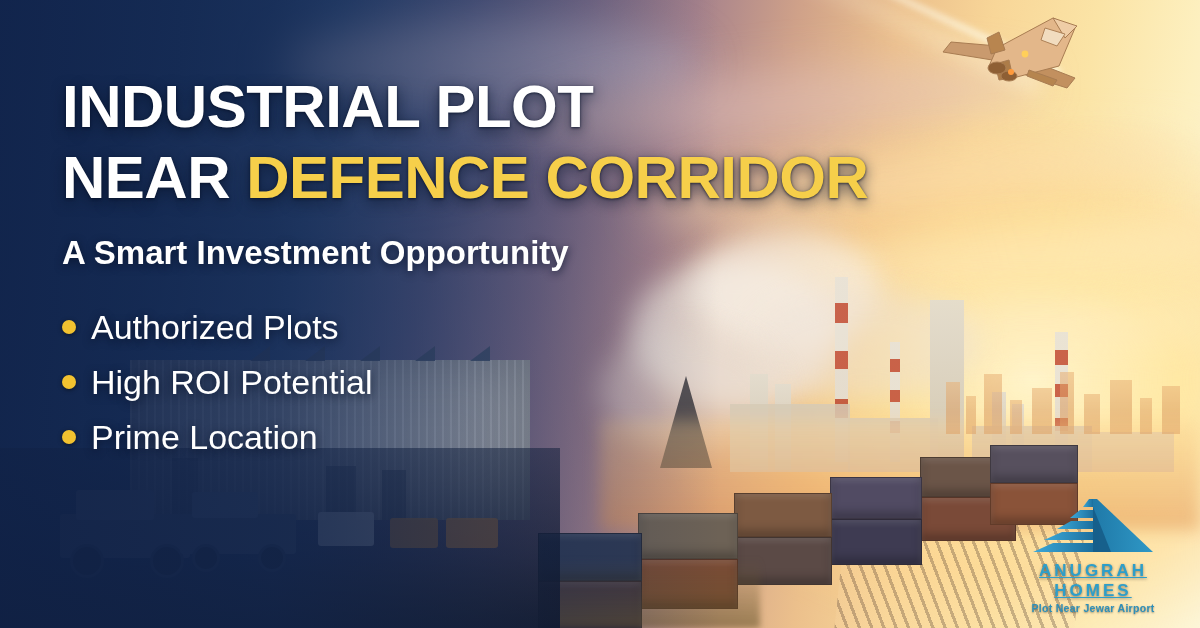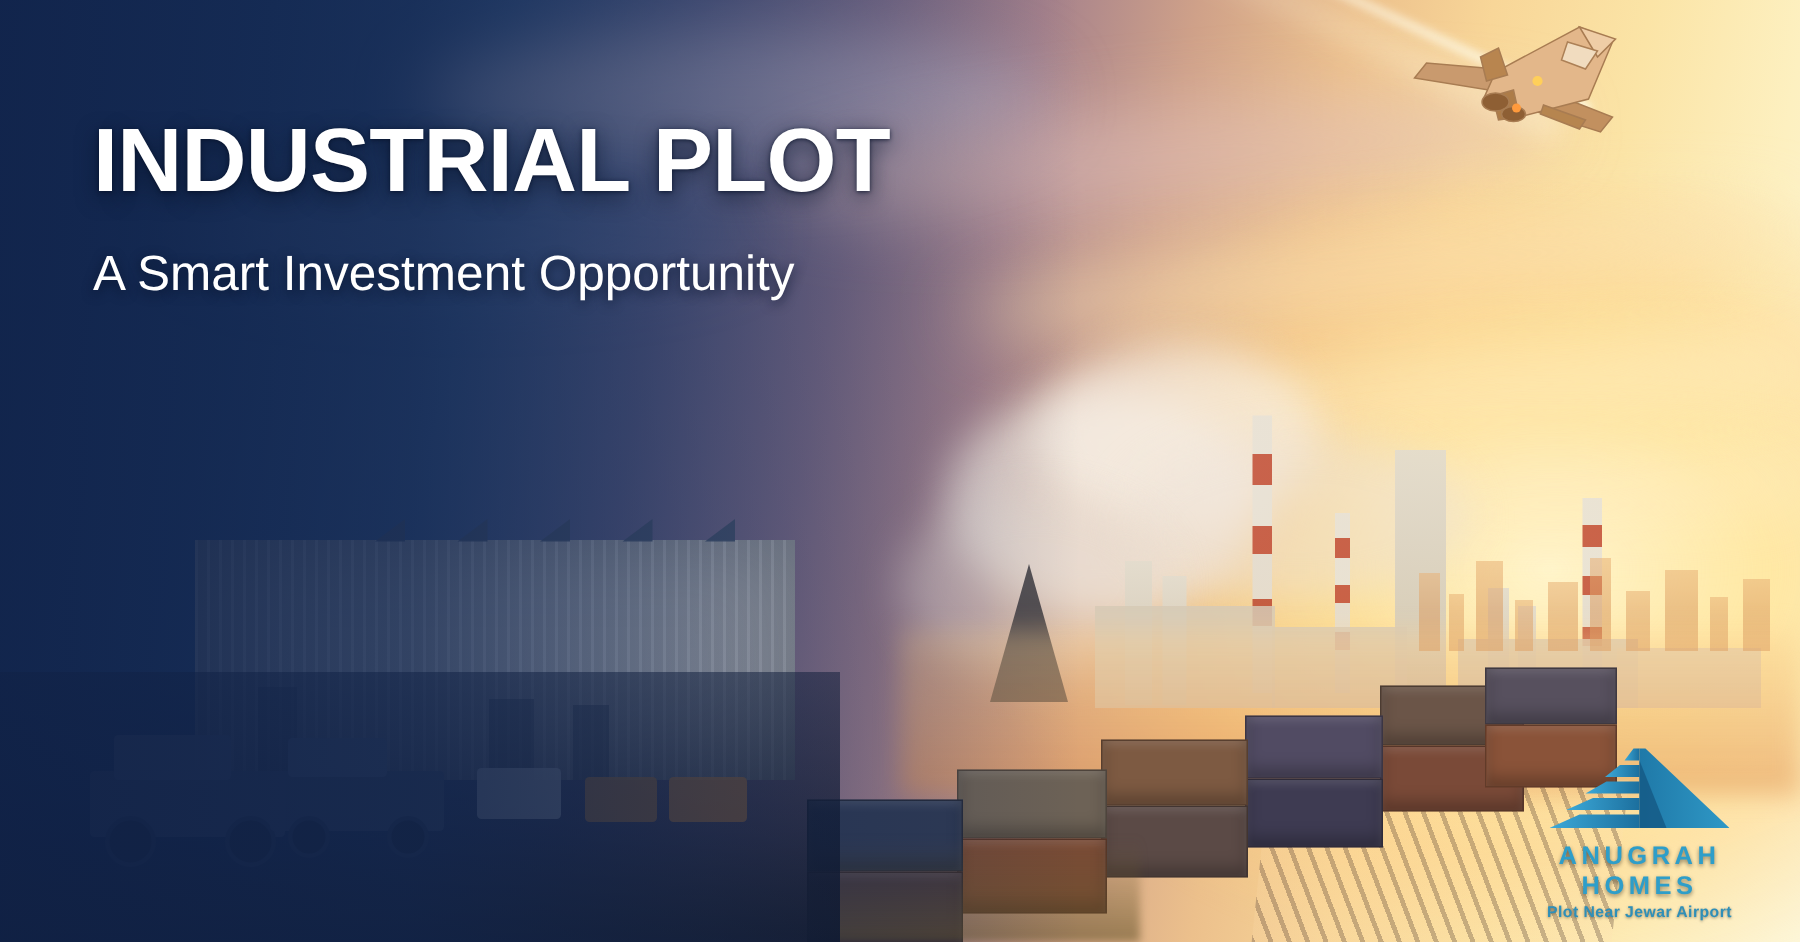--- a/index.html
+++ b/index.html
@@ -364,6 +364,7 @@
 
     <div class="headline">INDUSTRIAL PLOT</div>
 
+    <div class="headline line2"><span>NEAR </span><span class="accent">DEFENCE CORRIDOR</span></div>
 
     <div class="subhead">A Smart Investment Opportunity</div>
 

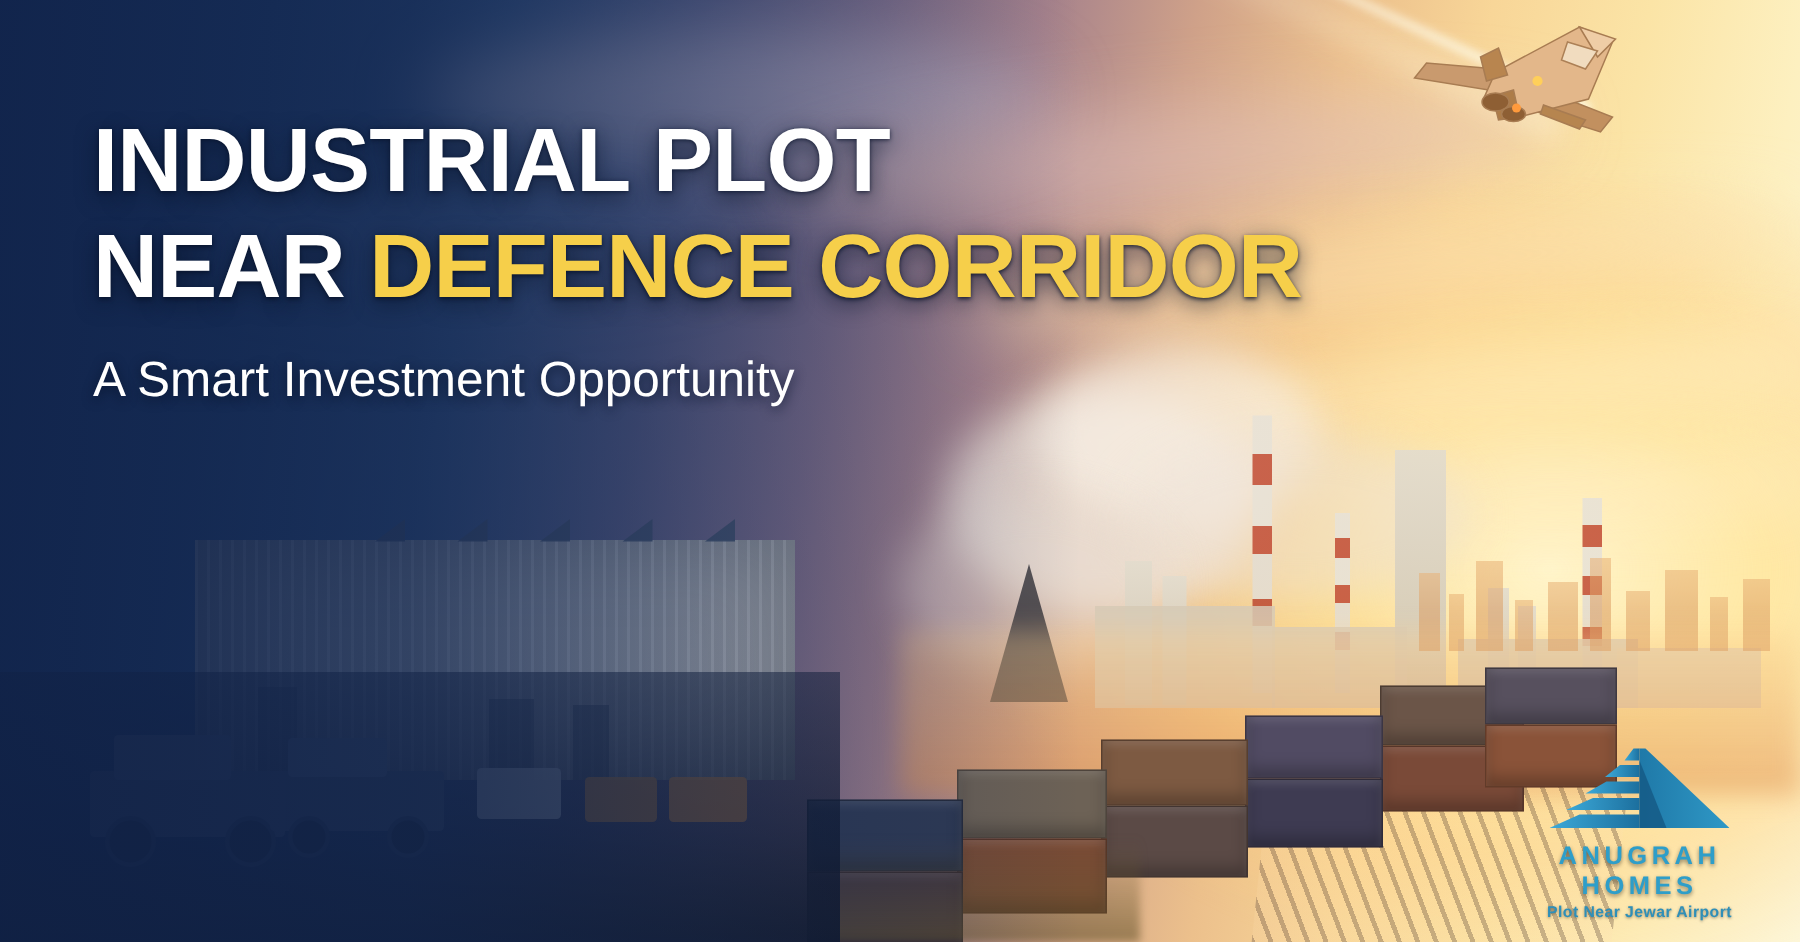--- a/index.html
+++ b/index.html
@@ -195,7 +195,7 @@
 
   .subhead {
     margin-top:26px;
-    font-size:33px; font-weight:normal; color:#ffffff;
+    font-size:33px; font-weight:bold; color:#ffffff;
     text-shadow:0 2px 8px rgba(8,18,40,.8);
   }
 

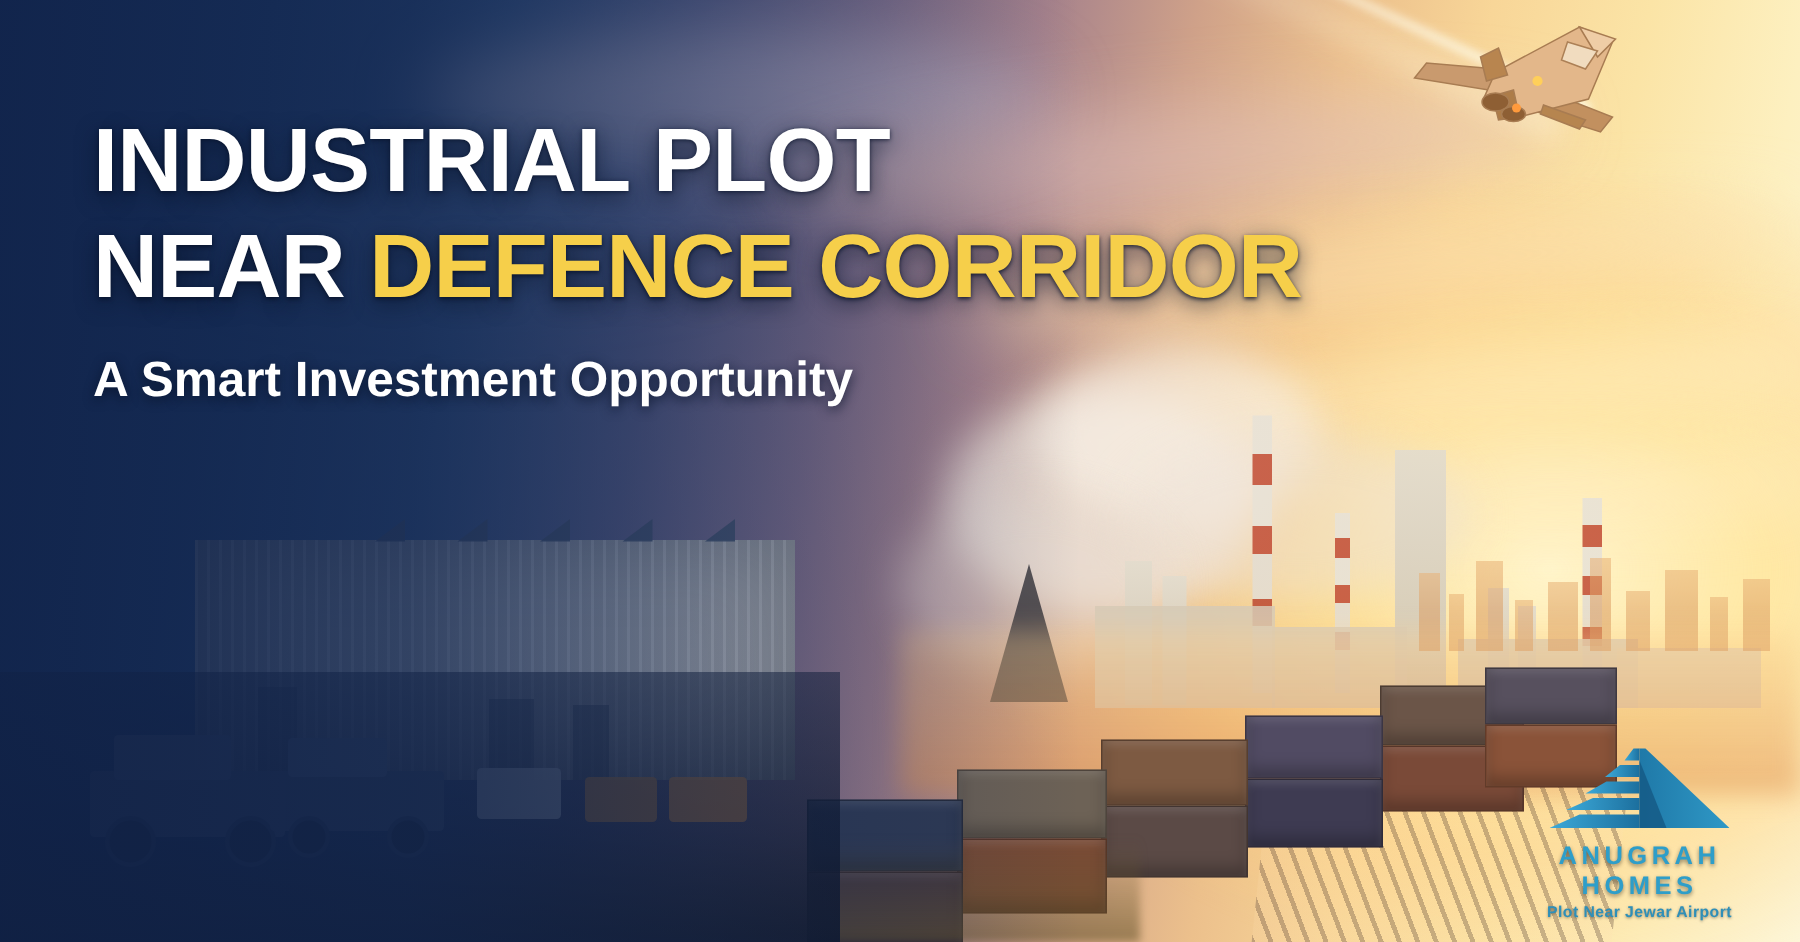--- a/index.html
+++ b/index.html
@@ -368,6 +368,20 @@
 
     <div class="subhead">A Smart Investment Opportunity</div>
 
+    <ul class="bullets">
+      <li class="bullet">
+        <span class="dot"></span>
+        <span>Authorized Plots</span>
+      </li>
+      <li class="bullet">
+        <span class="dot"></span>
+        <span>High ROI Potential</span>
+      </li>
+      <li class="bullet">
+        <span class="dot"></span>
+        <span>Prime Location</span>
+      </li>
+    </ul>
   </div>
 
   <div class="logo">

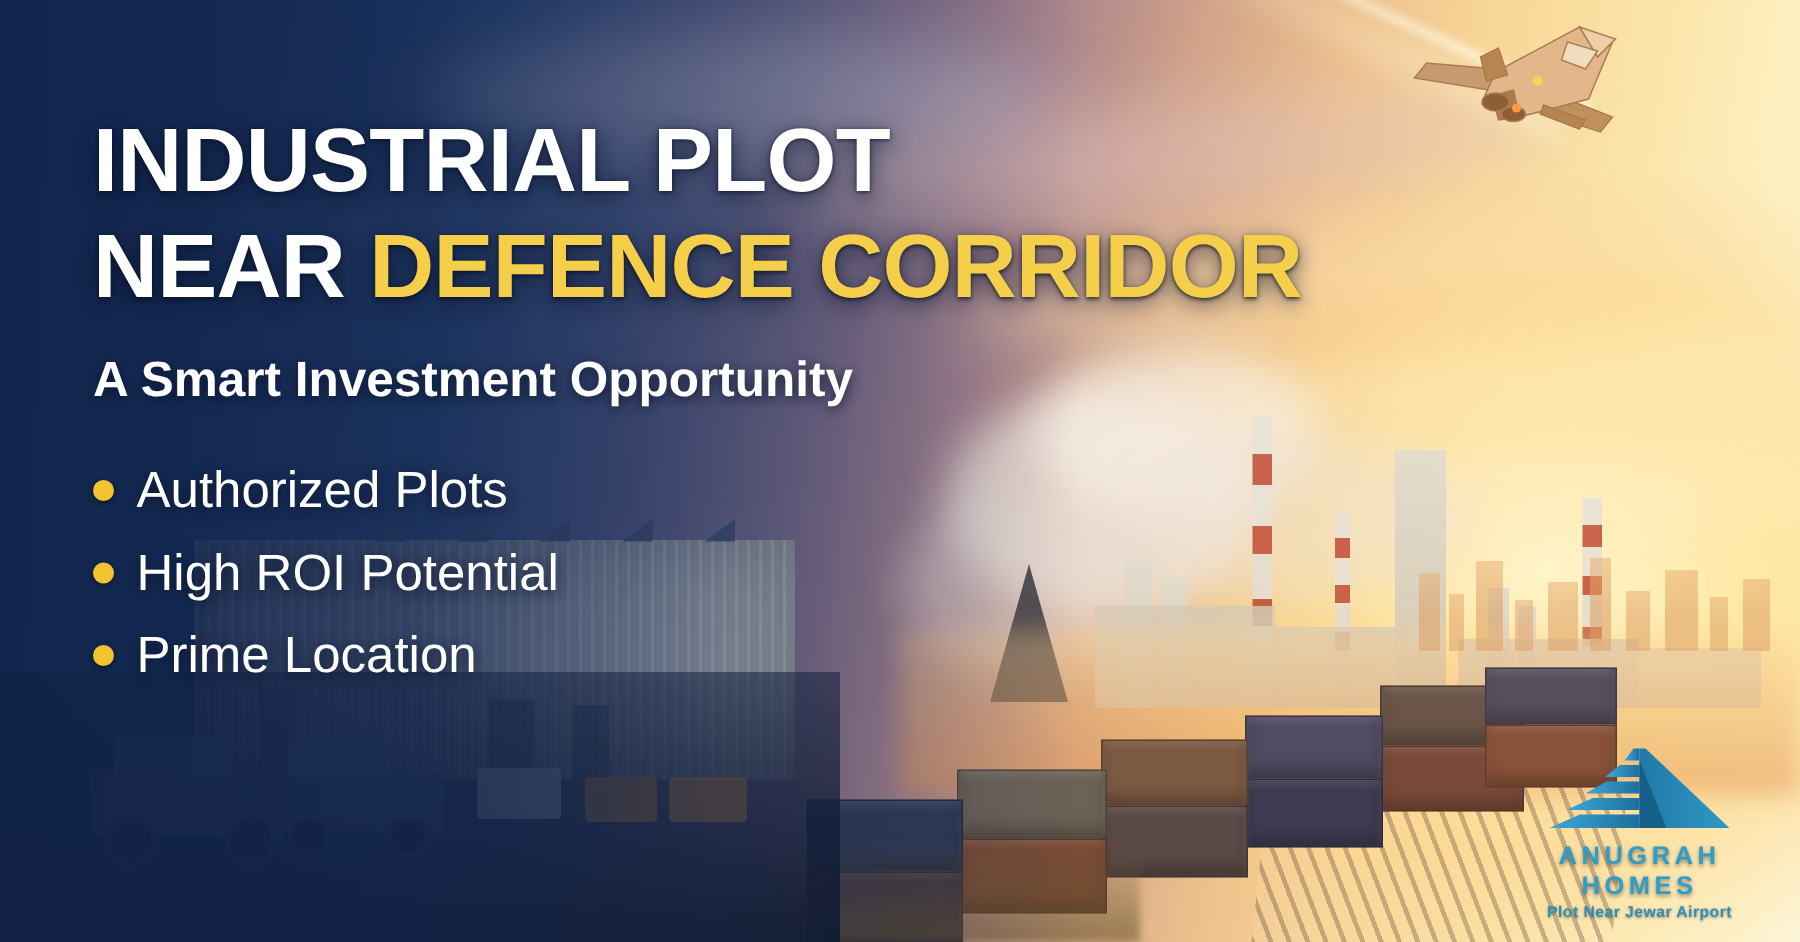--- a/index.html
+++ b/index.html
@@ -222,6 +222,7 @@
     font-size:17px; font-weight:bold; letter-spacing:3px;
     color:#2e9ec9; text-shadow:0 1px 3px rgba(0,0,0,.45);
     margin-top:-2px;
+    text-decoration:underline;
   }
   .logo-tag {
     font-size:10.5px; color:#2f8fb8; letter-spacing:.3px;

